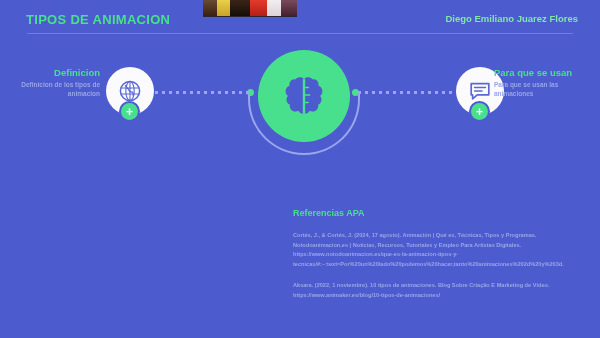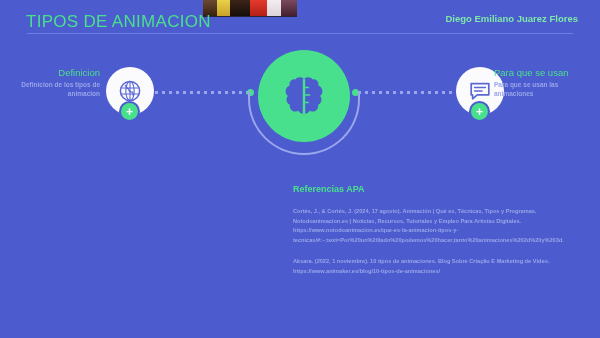--- a/index.html
+++ b/index.html
@@ -48,8 +48,8 @@
     position: absolute;
     left: 26px;
     top: 0;
-    font-size: 17px;
-    font-weight: normal;
+    font-size: 13px;
+    font-weight: bold;
     letter-spacing: 0.3px;
     color: #49e08d;
     white-space: nowrap;

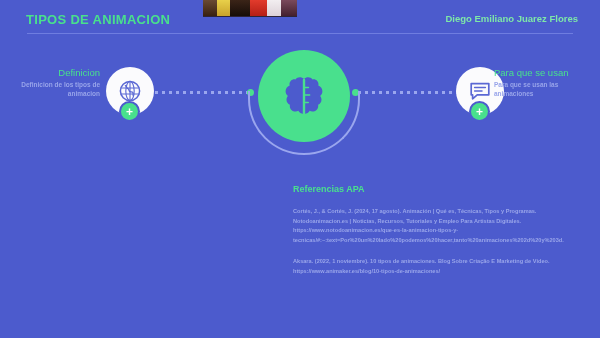--- a/index.html
+++ b/index.html
@@ -181,7 +181,7 @@
 
   .caption-title {
     font-size: 9.5px;
-    font-weight: normal;
+    font-weight: bold;
     color: #49e08d;
     line-height: 1.15;
     margin-bottom: 1px;

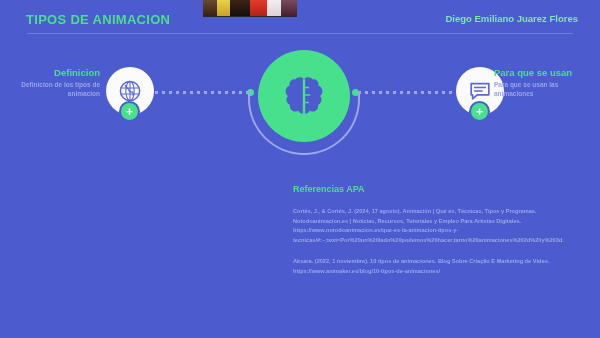--- a/index.html
+++ b/index.html
@@ -197,7 +197,7 @@
   .refs {
     position: absolute;
     left: 293px;
-    top: 184px;
+    top: 208px;
     width: 290px;
   }
   .refs-title {

